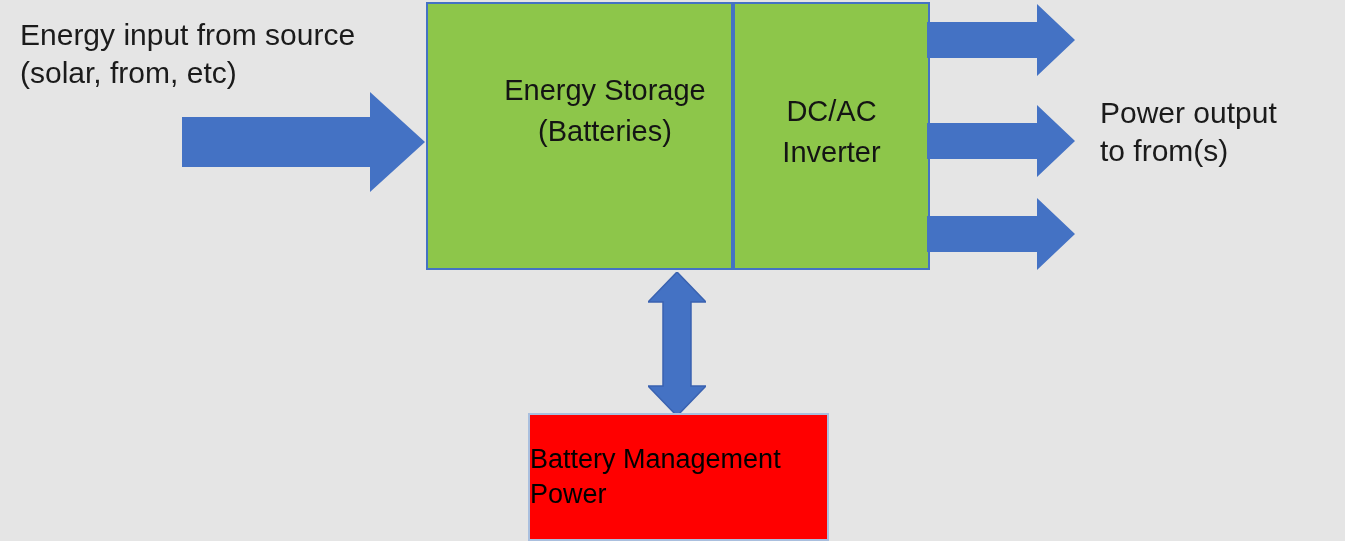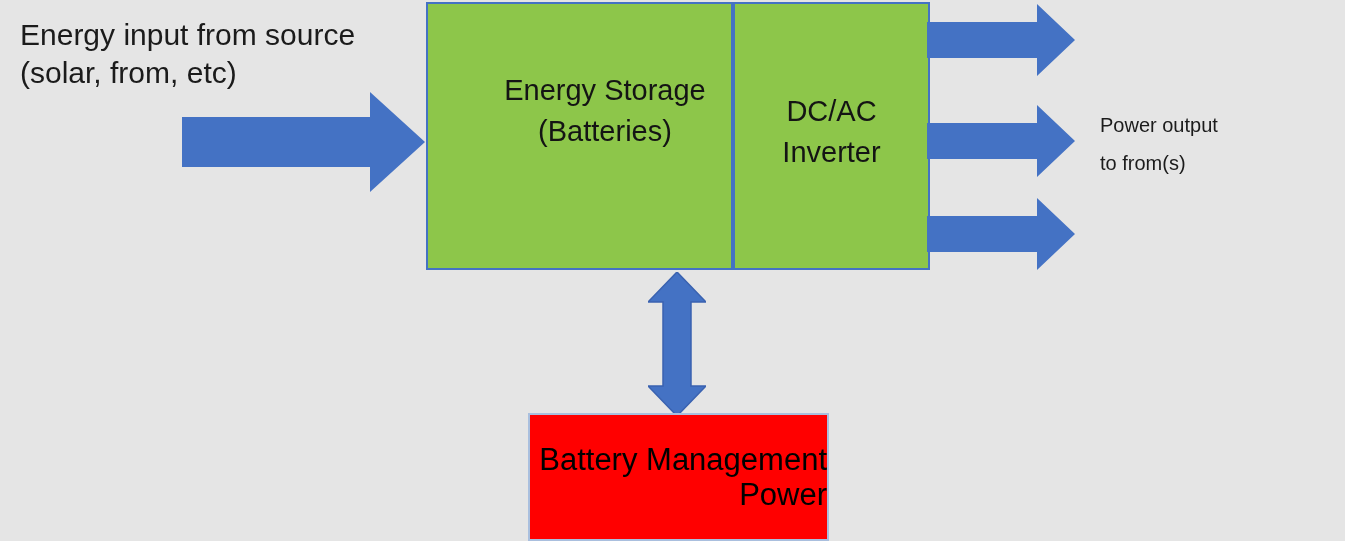--- a/index.html
+++ b/index.html
@@ -29,9 +29,8 @@
   .output-label {
     left: 1100px;
     top: 94px;
-    font-size: 20px;
+    font-size: 30px;
     line-height: 38px;
-    margin-top: 12px;
   }
   .arrow-svg {
     position: absolute;

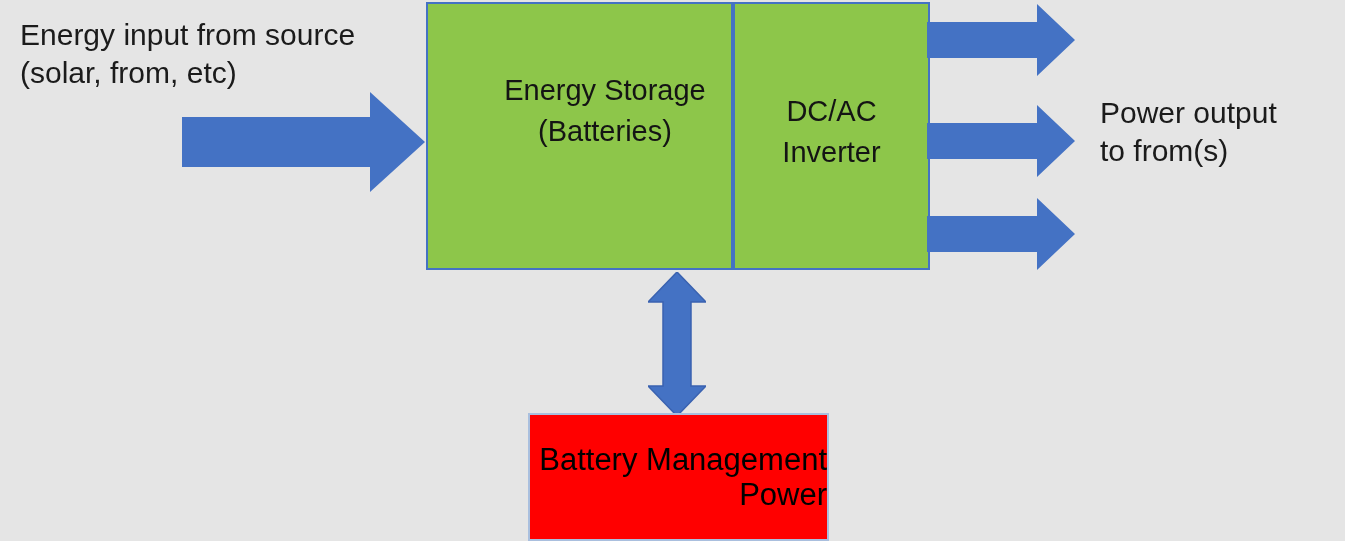--- a/index.html
+++ b/index.html
@@ -83,8 +83,8 @@
     left: 0;
     right: 0;
     top: 27px;
-    text-align: right;
-    font-size: 31px;
+    text-align: left;
+    font-size: 27px;
     line-height: 35px;
     color: #000000;
   }

